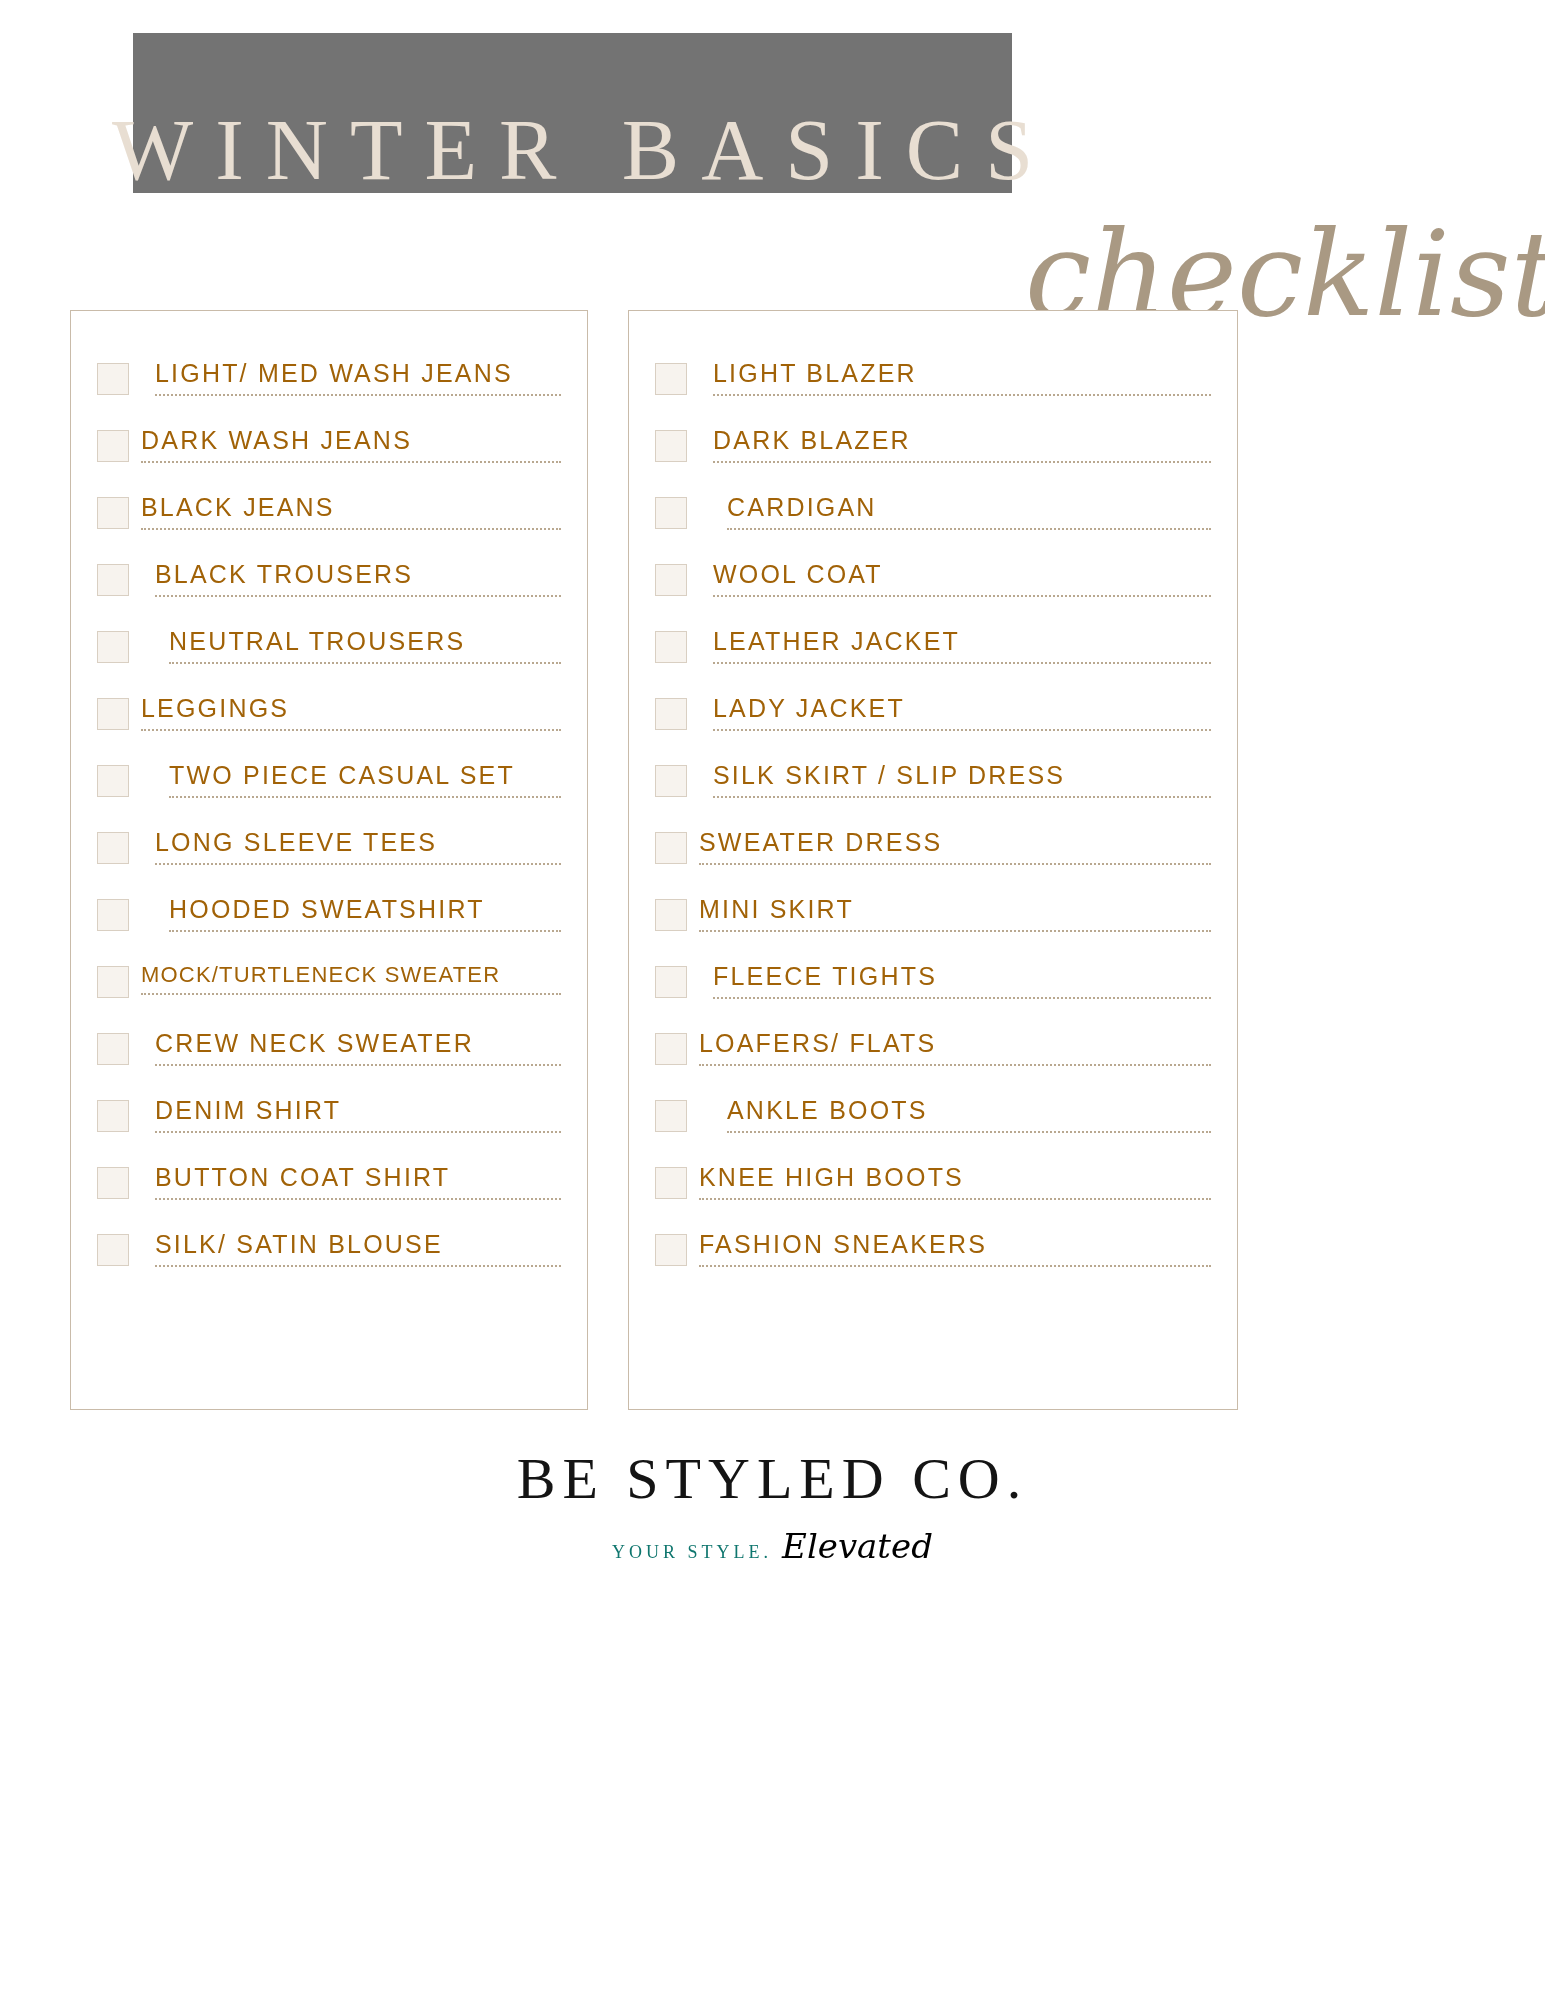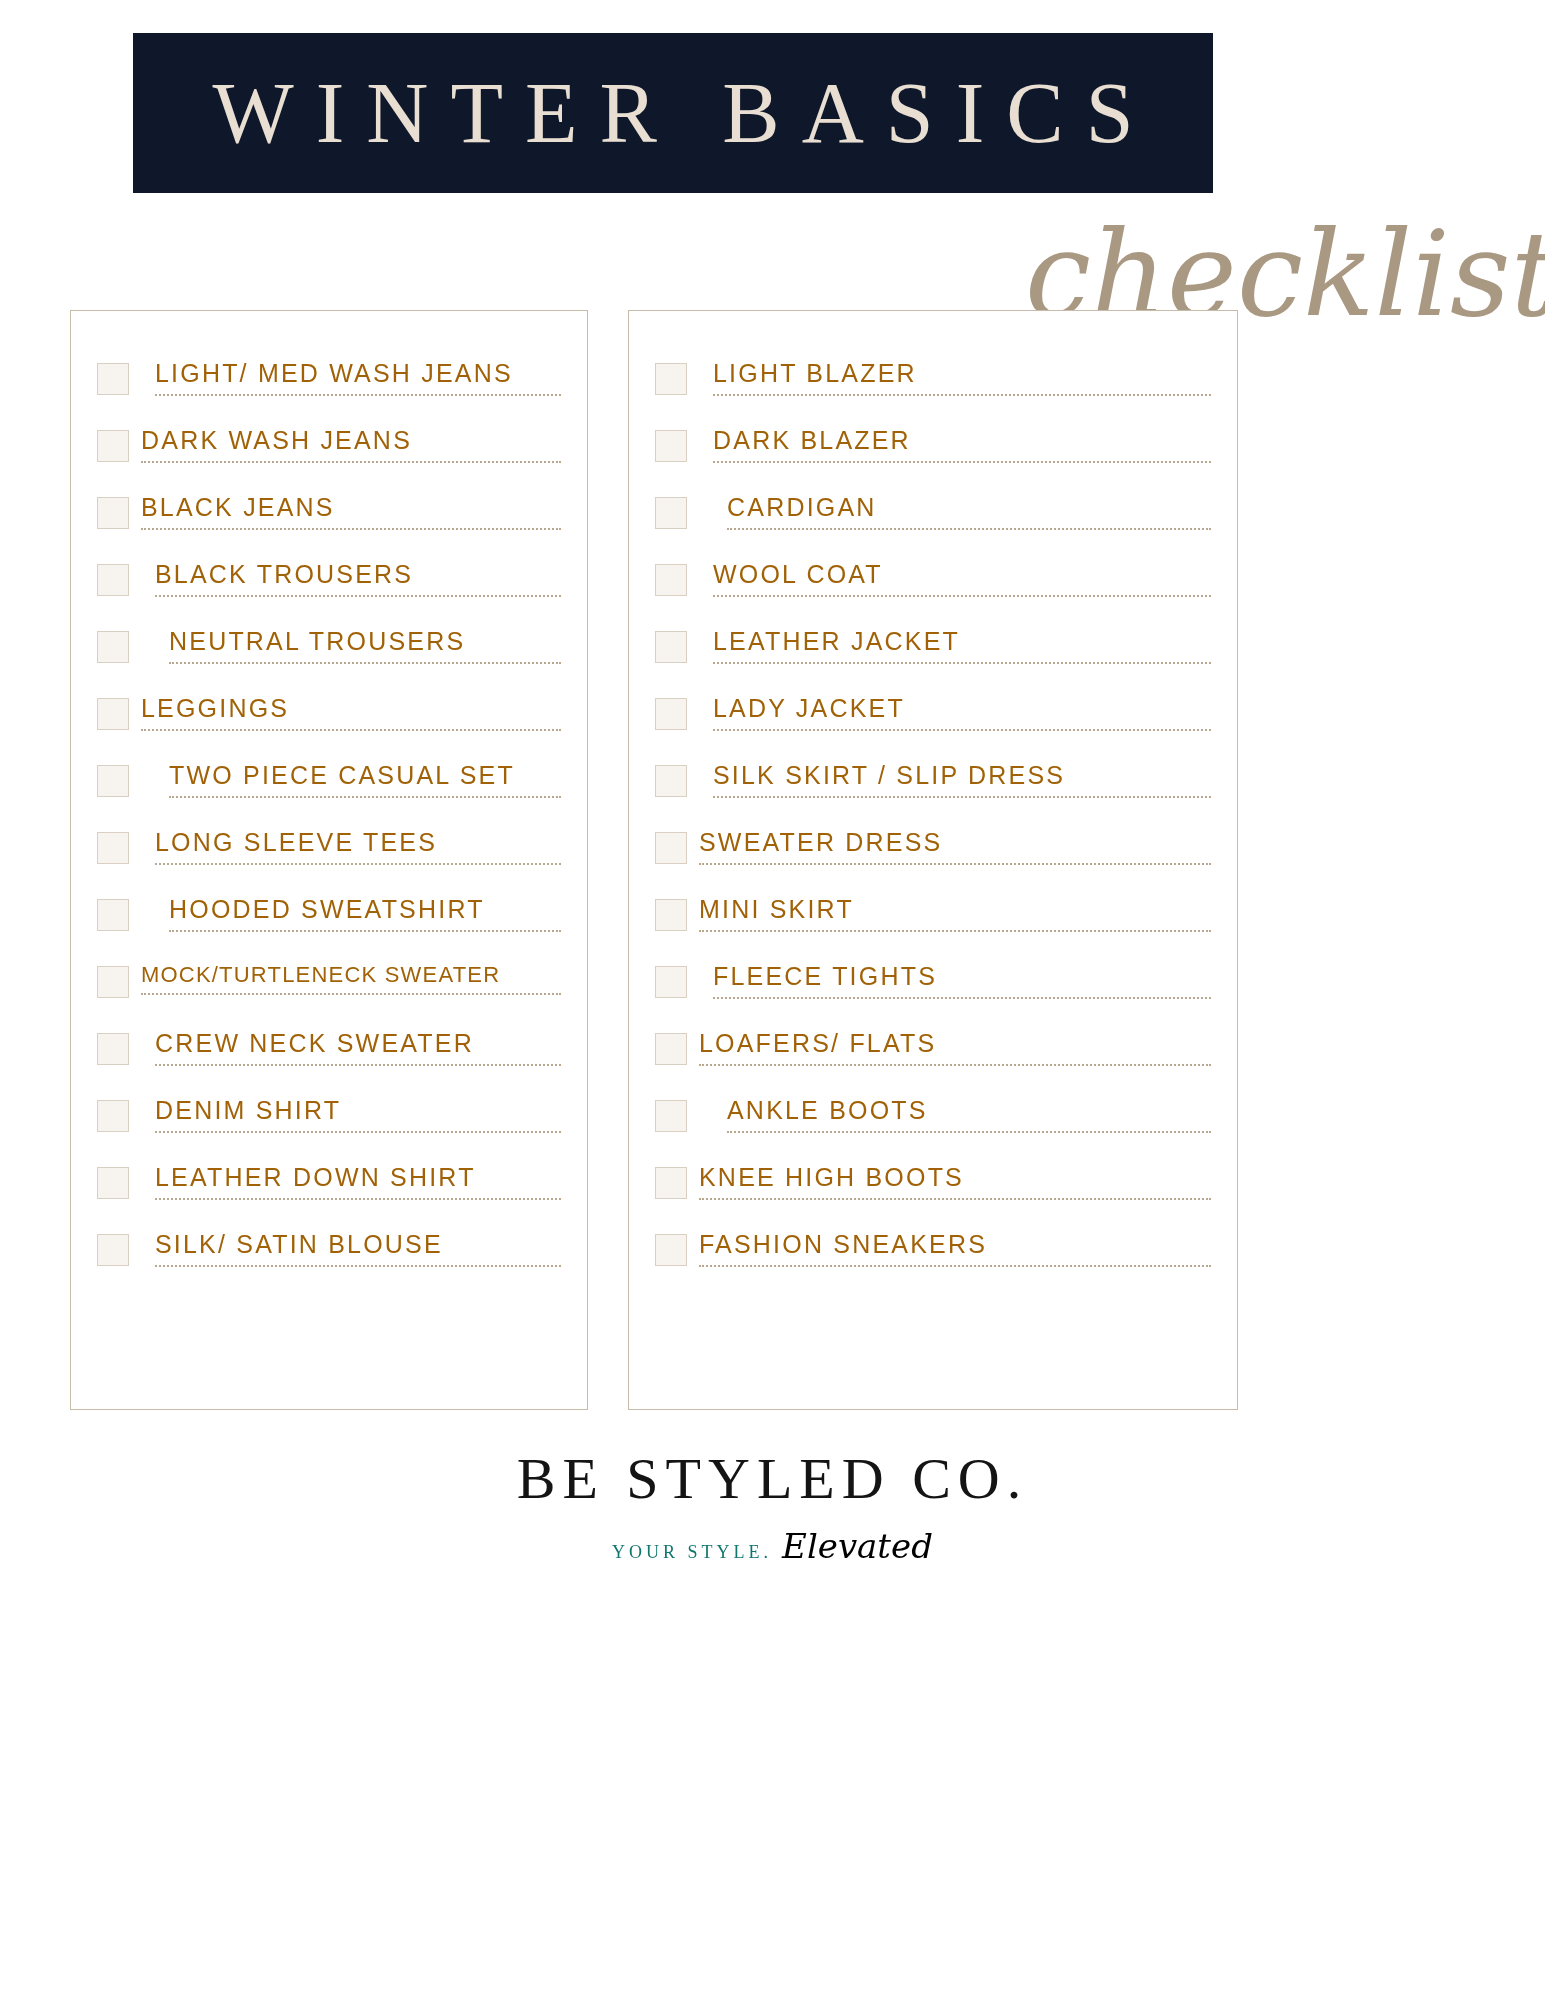--- a/index.html
+++ b/index.html
@@ -21,11 +21,11 @@
     position: absolute;
     left: 133px;
     top: 33px;
-    width: 1080px;
+    width: 879px;
     height: 160px;
-    background: #0f172a;
+    background: #737373;
     display: flex;
-    align-items: center;
+    align-items: flex-end;
     justify-content: center;
   }
   .banner-title {

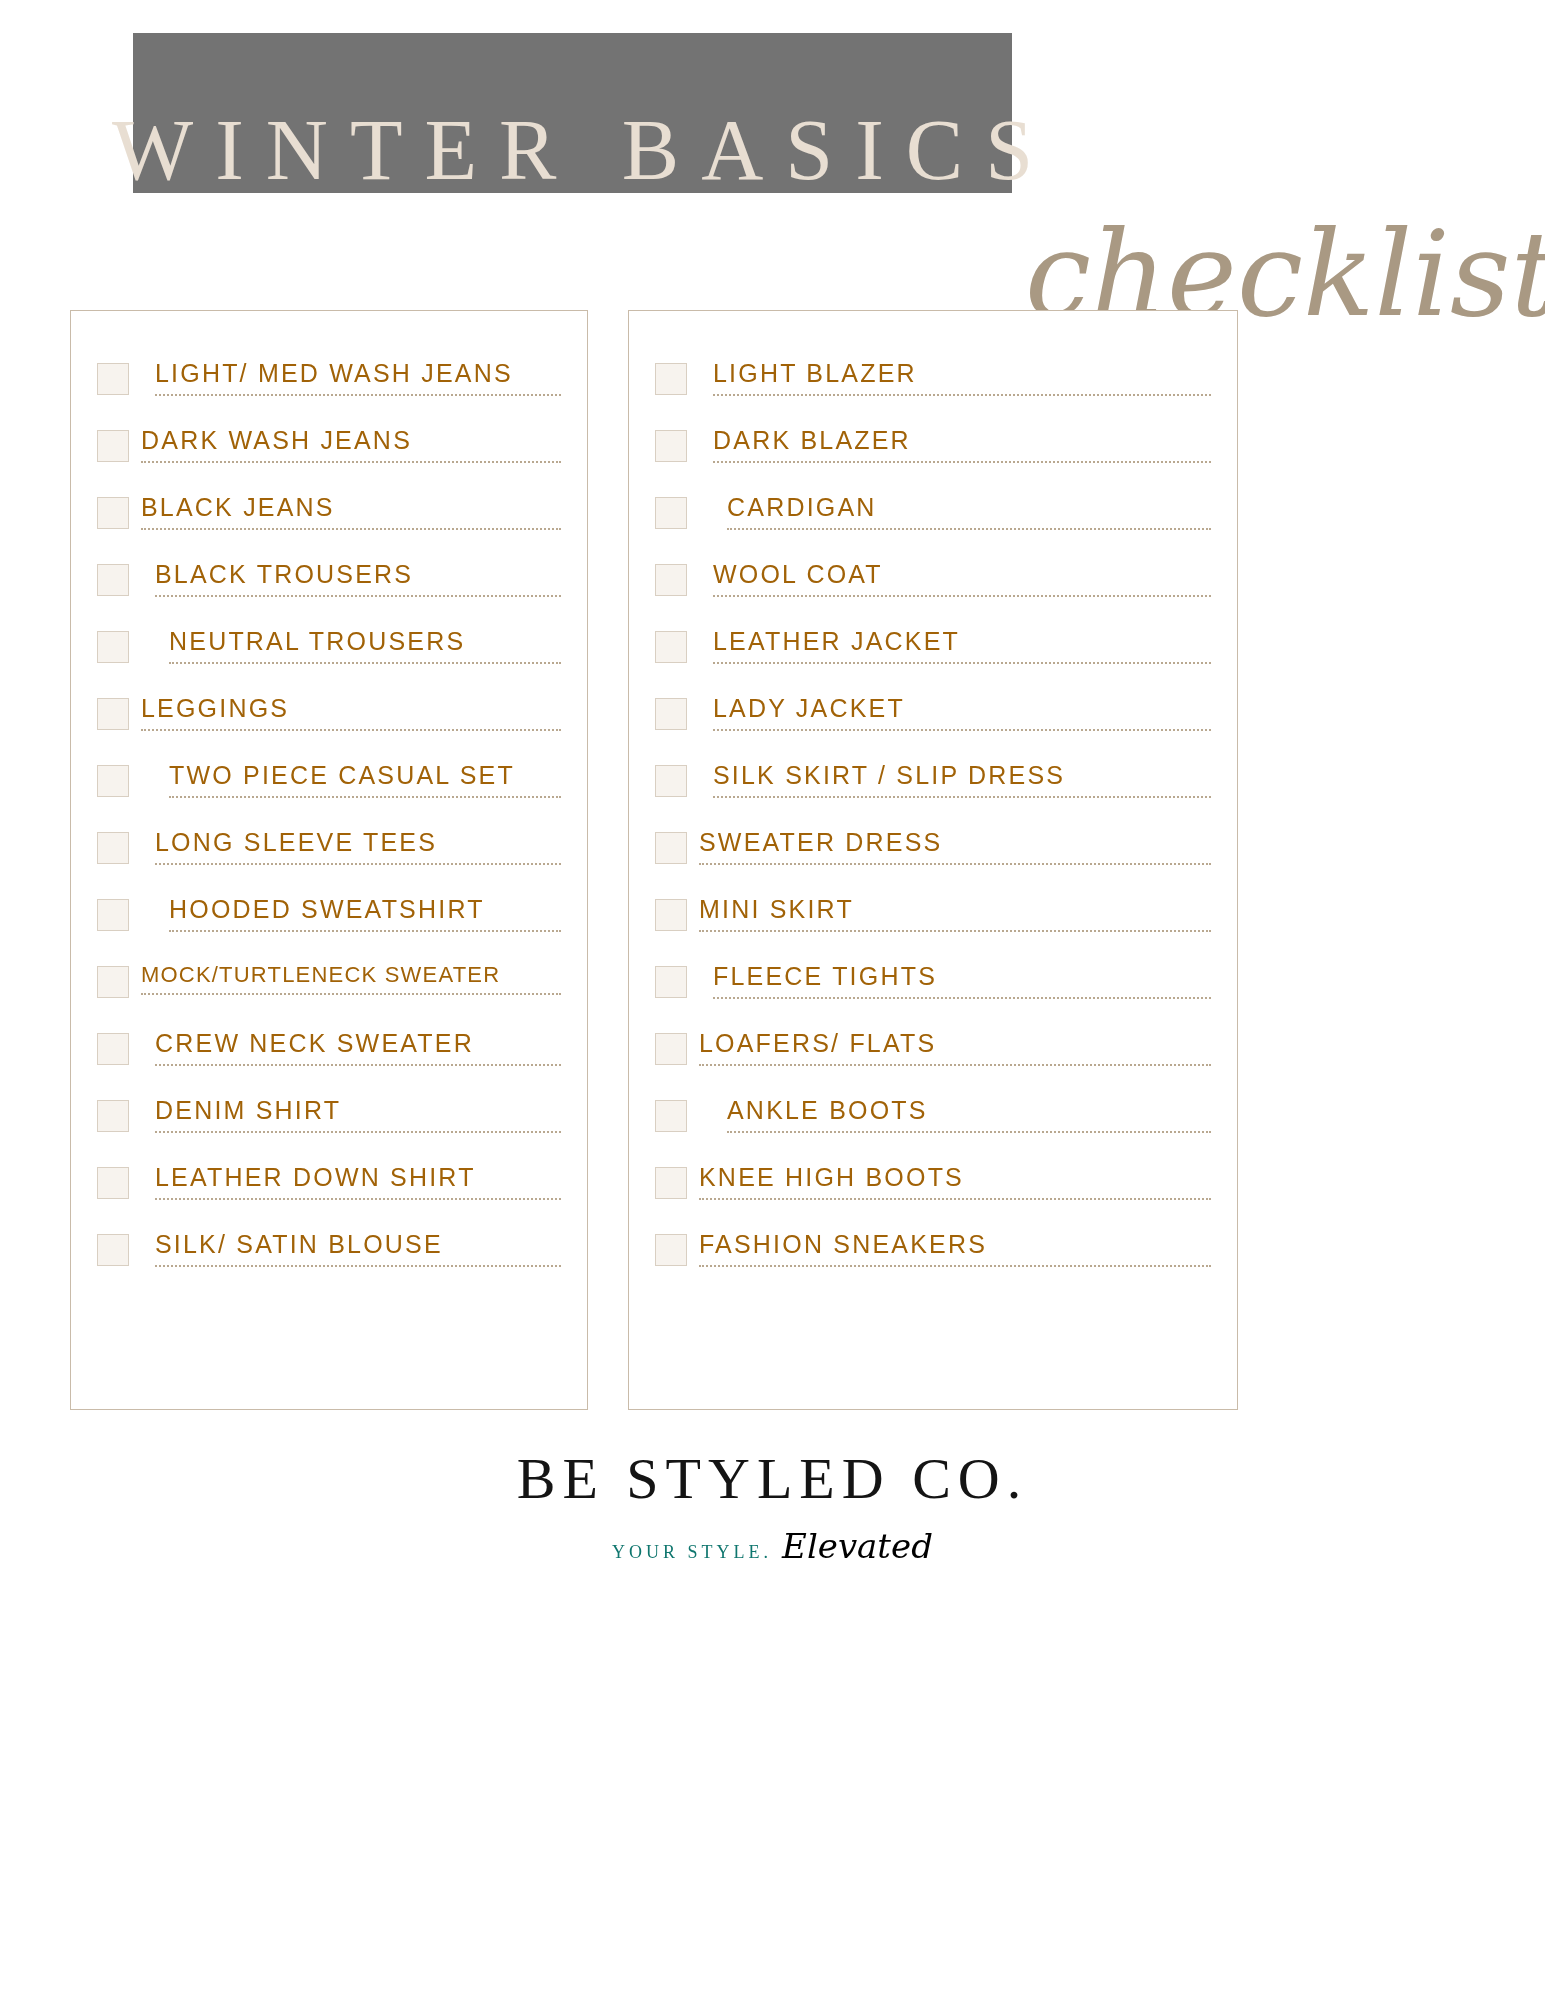--- a/index.html
+++ b/index.html
@@ -254,7 +254,7 @@
       <li class="row ind-1">
         <span class="checkbox"></span>
         <span class="entry">
-          <span class="entry-label">LEATHER DOWN SHIRT</span>
+          <span class="entry-label">BUTTON COAT SHIRT</span>
           <span class="entry-line"></span>
         </span>
       </li>

